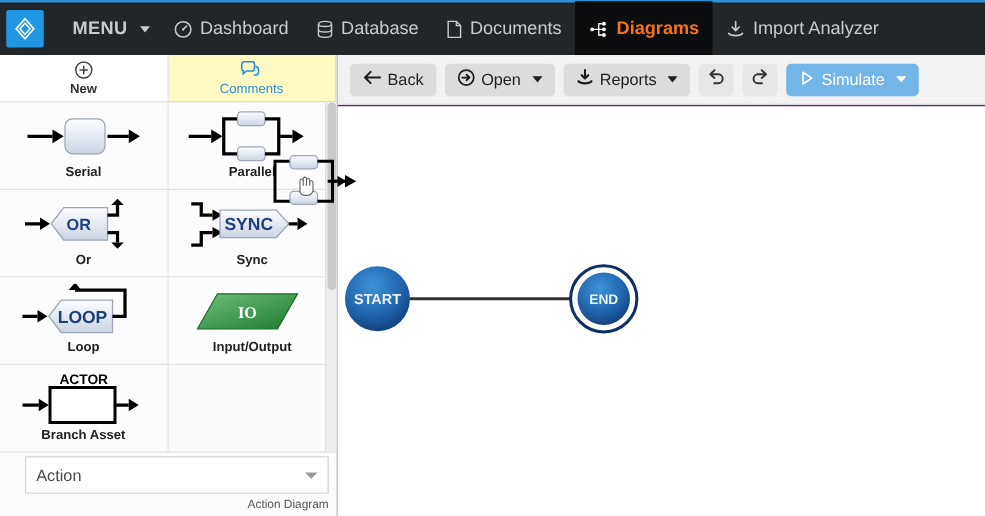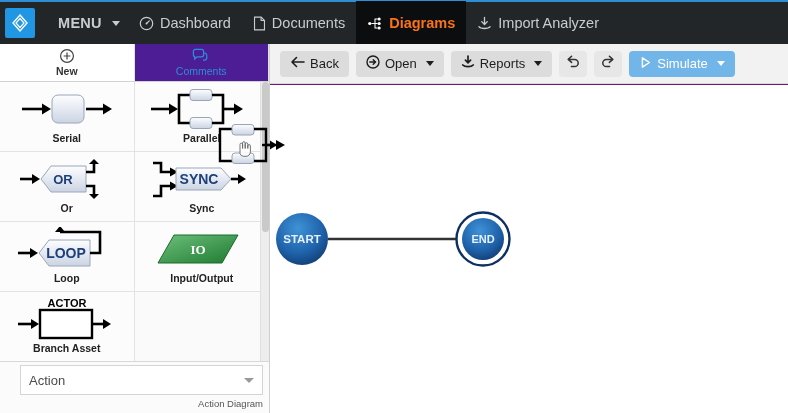--- a/index.html
+++ b/index.html
@@ -152,6 +152,16 @@
       <span>Dashboard</span>
     </div>
 
+    <div class="nav-item">
+      <span class="nav-icon">
+        <svg width="14" height="15" viewBox="0 0 14 16">
+            <ellipse cx="7" cy="3.4" rx="5.6" ry="2.2" fill="none" stroke="#c9cccf" stroke-width="1.2"></ellipse>
+            <path d="M1.4 3.4 v9.2 c0 1.2 2.5 2.2 5.6 2.2 s5.6-1 5.6-2.2 V3.4" fill="none" stroke="#c9cccf" stroke-width="1.2"></path>
+            <path d="M1.4 8 c0 1.2 2.5 2.2 5.6 2.2 s5.6-1 5.6-2.2" fill="none" stroke="#c9cccf" stroke-width="1.2"></path>
+          </svg>
+      </span>
+      <span>Database</span>
+    </div>
 
     <div class="nav-item">
       <span class="nav-icon">

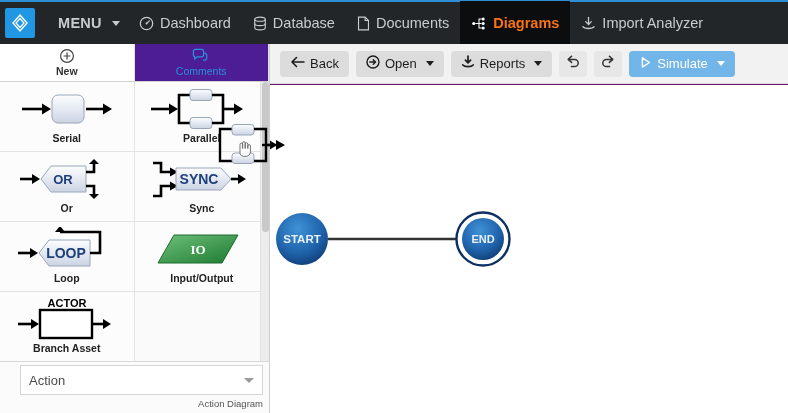--- a/index.html
+++ b/index.html
@@ -52,7 +52,7 @@
     border-right: 1px solid #cfcfcf;
     display: flex; flex-direction: column;
   }
-  .tabs { display: flex; height: 38px; background: #4c1d95; border-bottom: 1px solid #d2d2d2; }
+  .tabs { display: flex; height: 38px; background: #fef9c3; border-bottom: 1px solid #d2d2d2; }
   .tab {
     flex: 1; display: flex; flex-direction: column; align-items: center; justify-content: center;
     gap: 1px; font-size: 10.5px; color: #2b8ed6; cursor: pointer;

